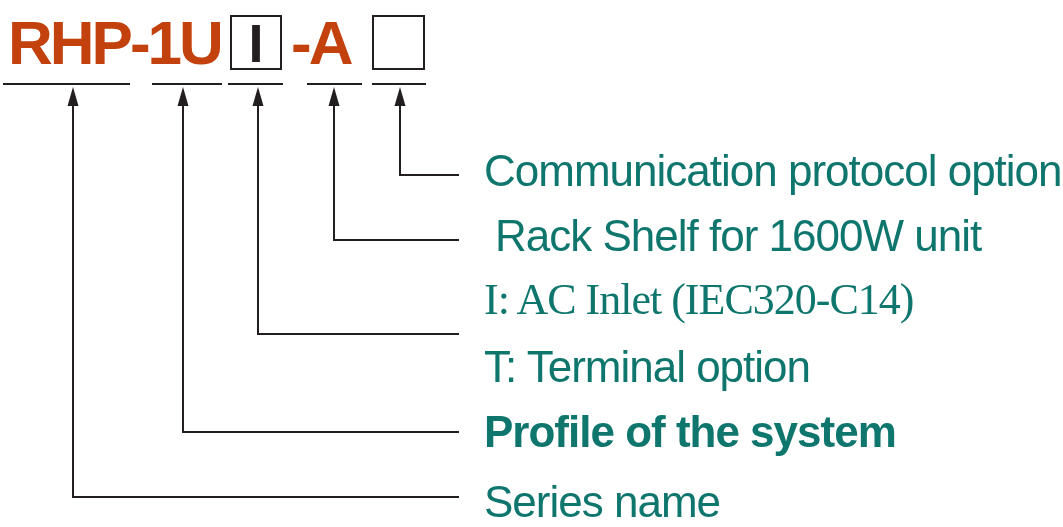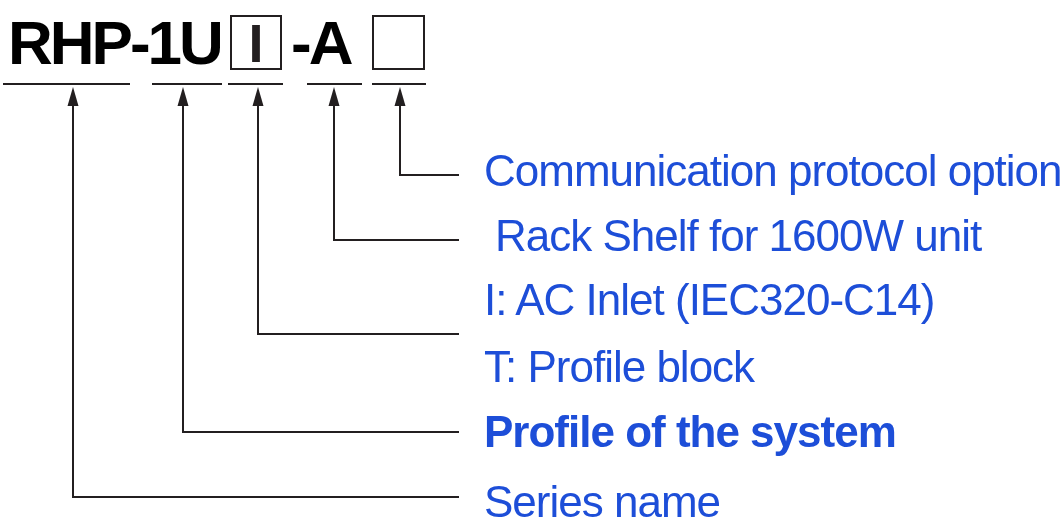--- a/index.html
+++ b/index.html
@@ -24,7 +24,7 @@
     line-height: 1;
     letter-spacing: -3px;
     white-space: nowrap;
-    color: #000000;
+    color: #c2410c;
   }
   .code-prefix { left: 8px; top: 12px; }
   .code-suffix { left: 291px; top: 12px; }

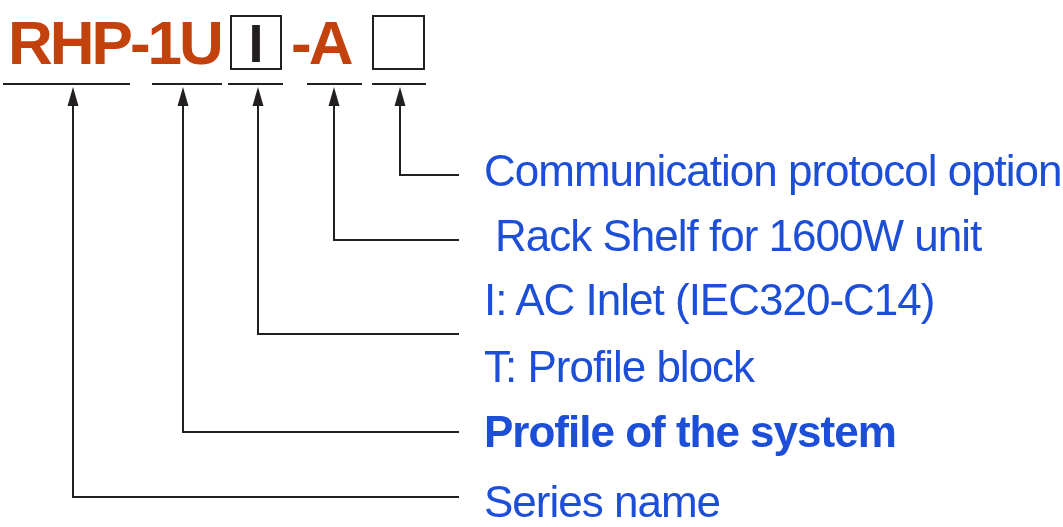--- a/index.html
+++ b/index.html
@@ -60,7 +60,7 @@
     line-height: 1;
     letter-spacing: -1px;
     white-space: nowrap;
-    color: #1d4ed8;
+    color: #0f766e;
   }
   .lbl-protocol { top: 149px; }
   .lbl-shelf    { top: 214px; margin-left: 11px; }

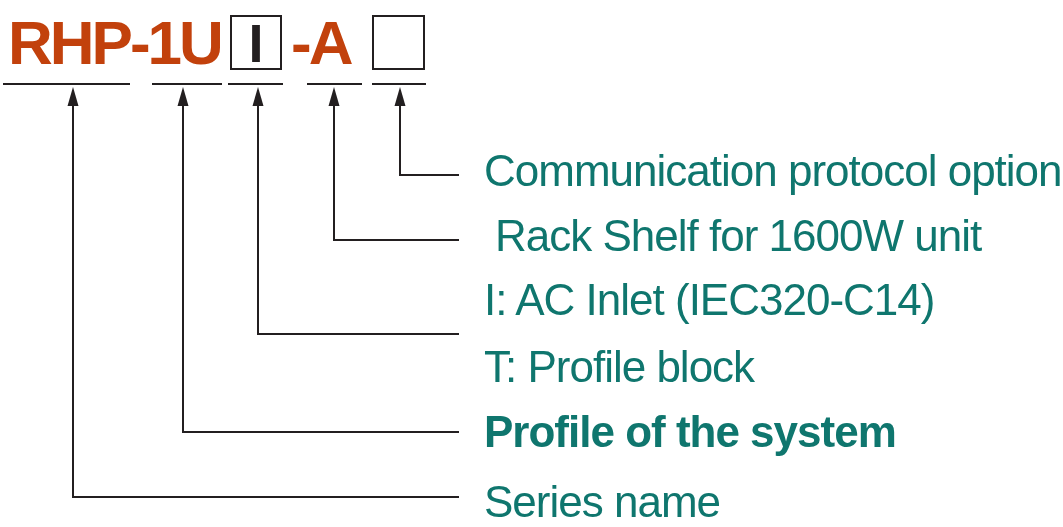--- a/index.html
+++ b/index.html
@@ -64,7 +64,7 @@
   }
   .lbl-protocol { top: 149px; }
   .lbl-shelf    { top: 214px; margin-left: 11px; }
-  .lbl-inlet    { top: 278px; }
+  .lbl-inlet    { top: 278px; font-family: Liberation Serif, serif; }
   .lbl-terminal { top: 345px; }
   .lbl-profile  { top: 410px; font-weight: bold; }
   .lbl-series   { top: 480px; text-align: center; }

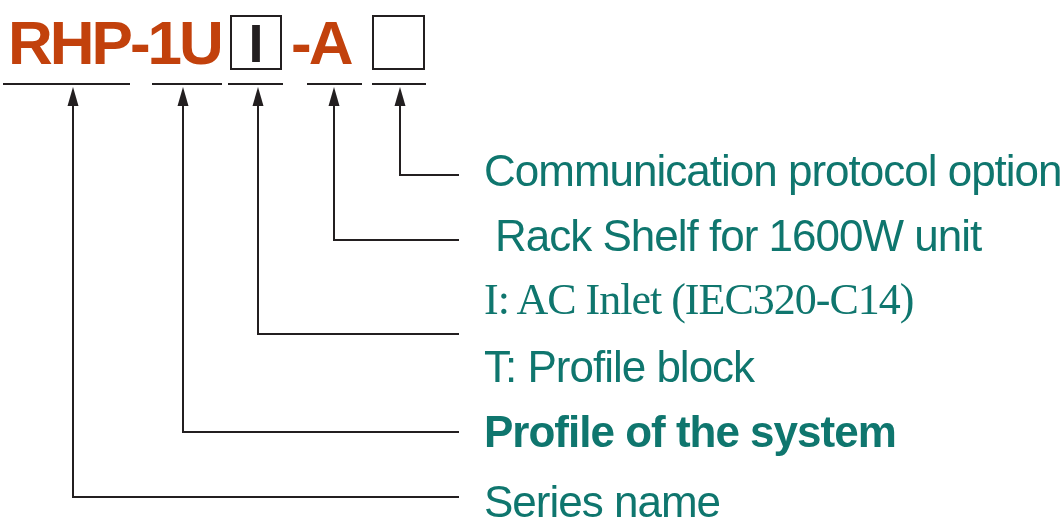--- a/index.html
+++ b/index.html
@@ -115,7 +115,7 @@
 
   <div class="callout-label lbl-inlet">I: AC Inlet (IEC320-C14)</div>
 
-  <div class="callout-label lbl-terminal">T: Profile block</div>
+  <div class="callout-label lbl-terminal">T: Terminal option</div>
 
   <div class="callout-label lbl-profile">Profile of the system</div>
 

